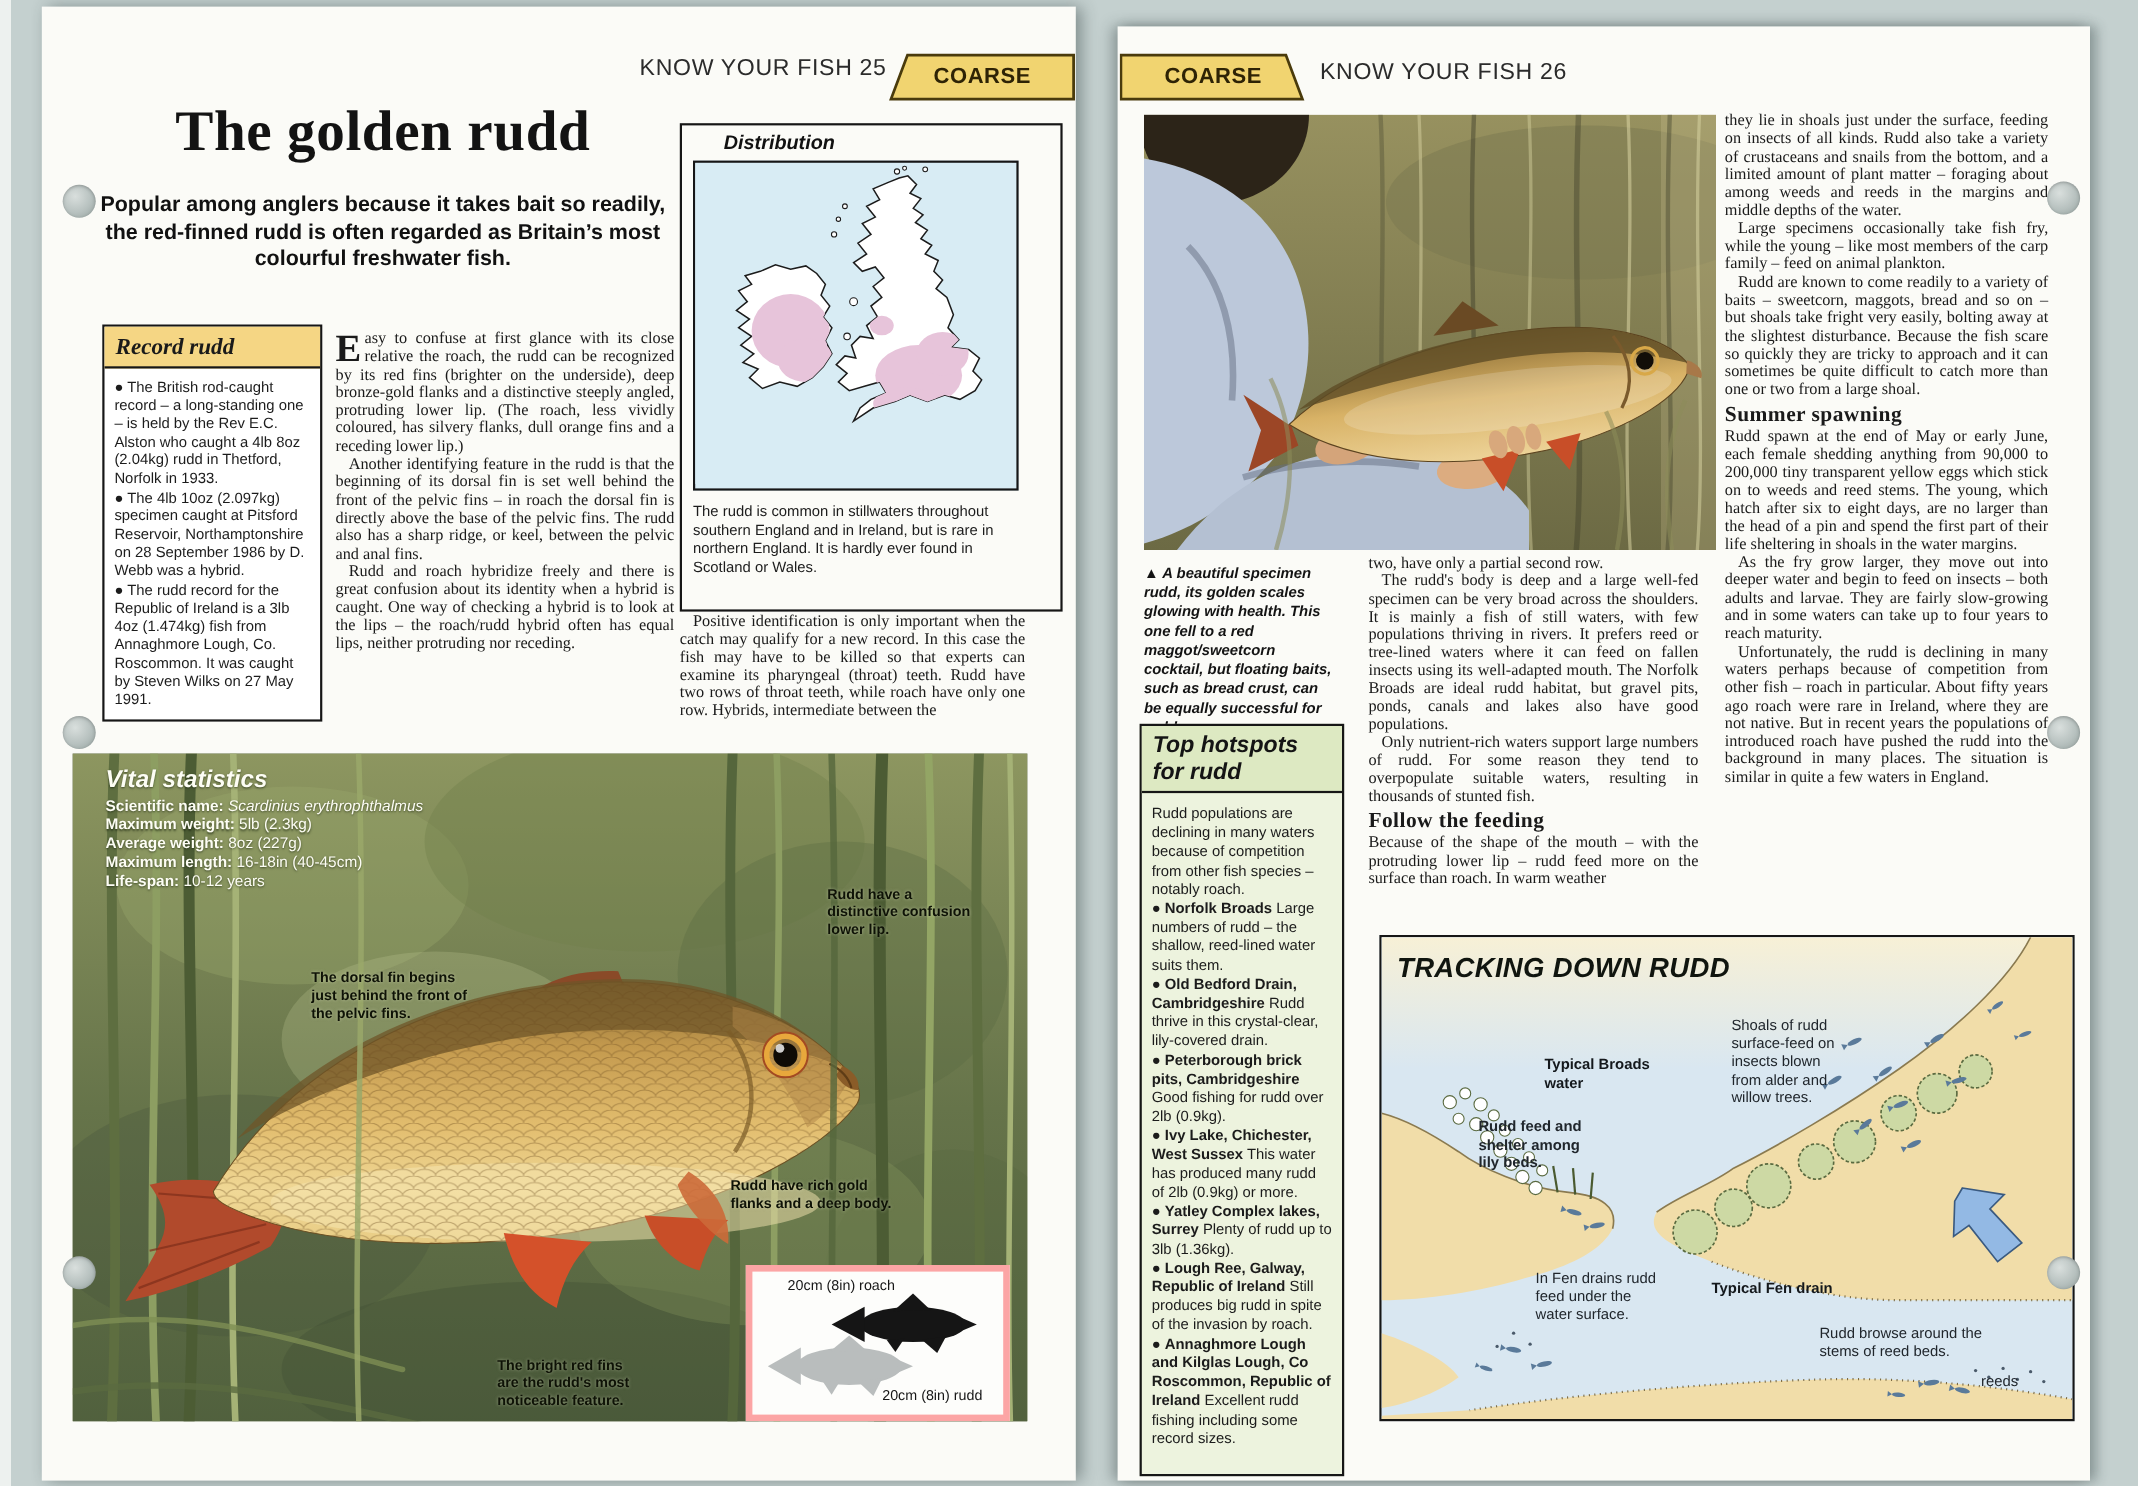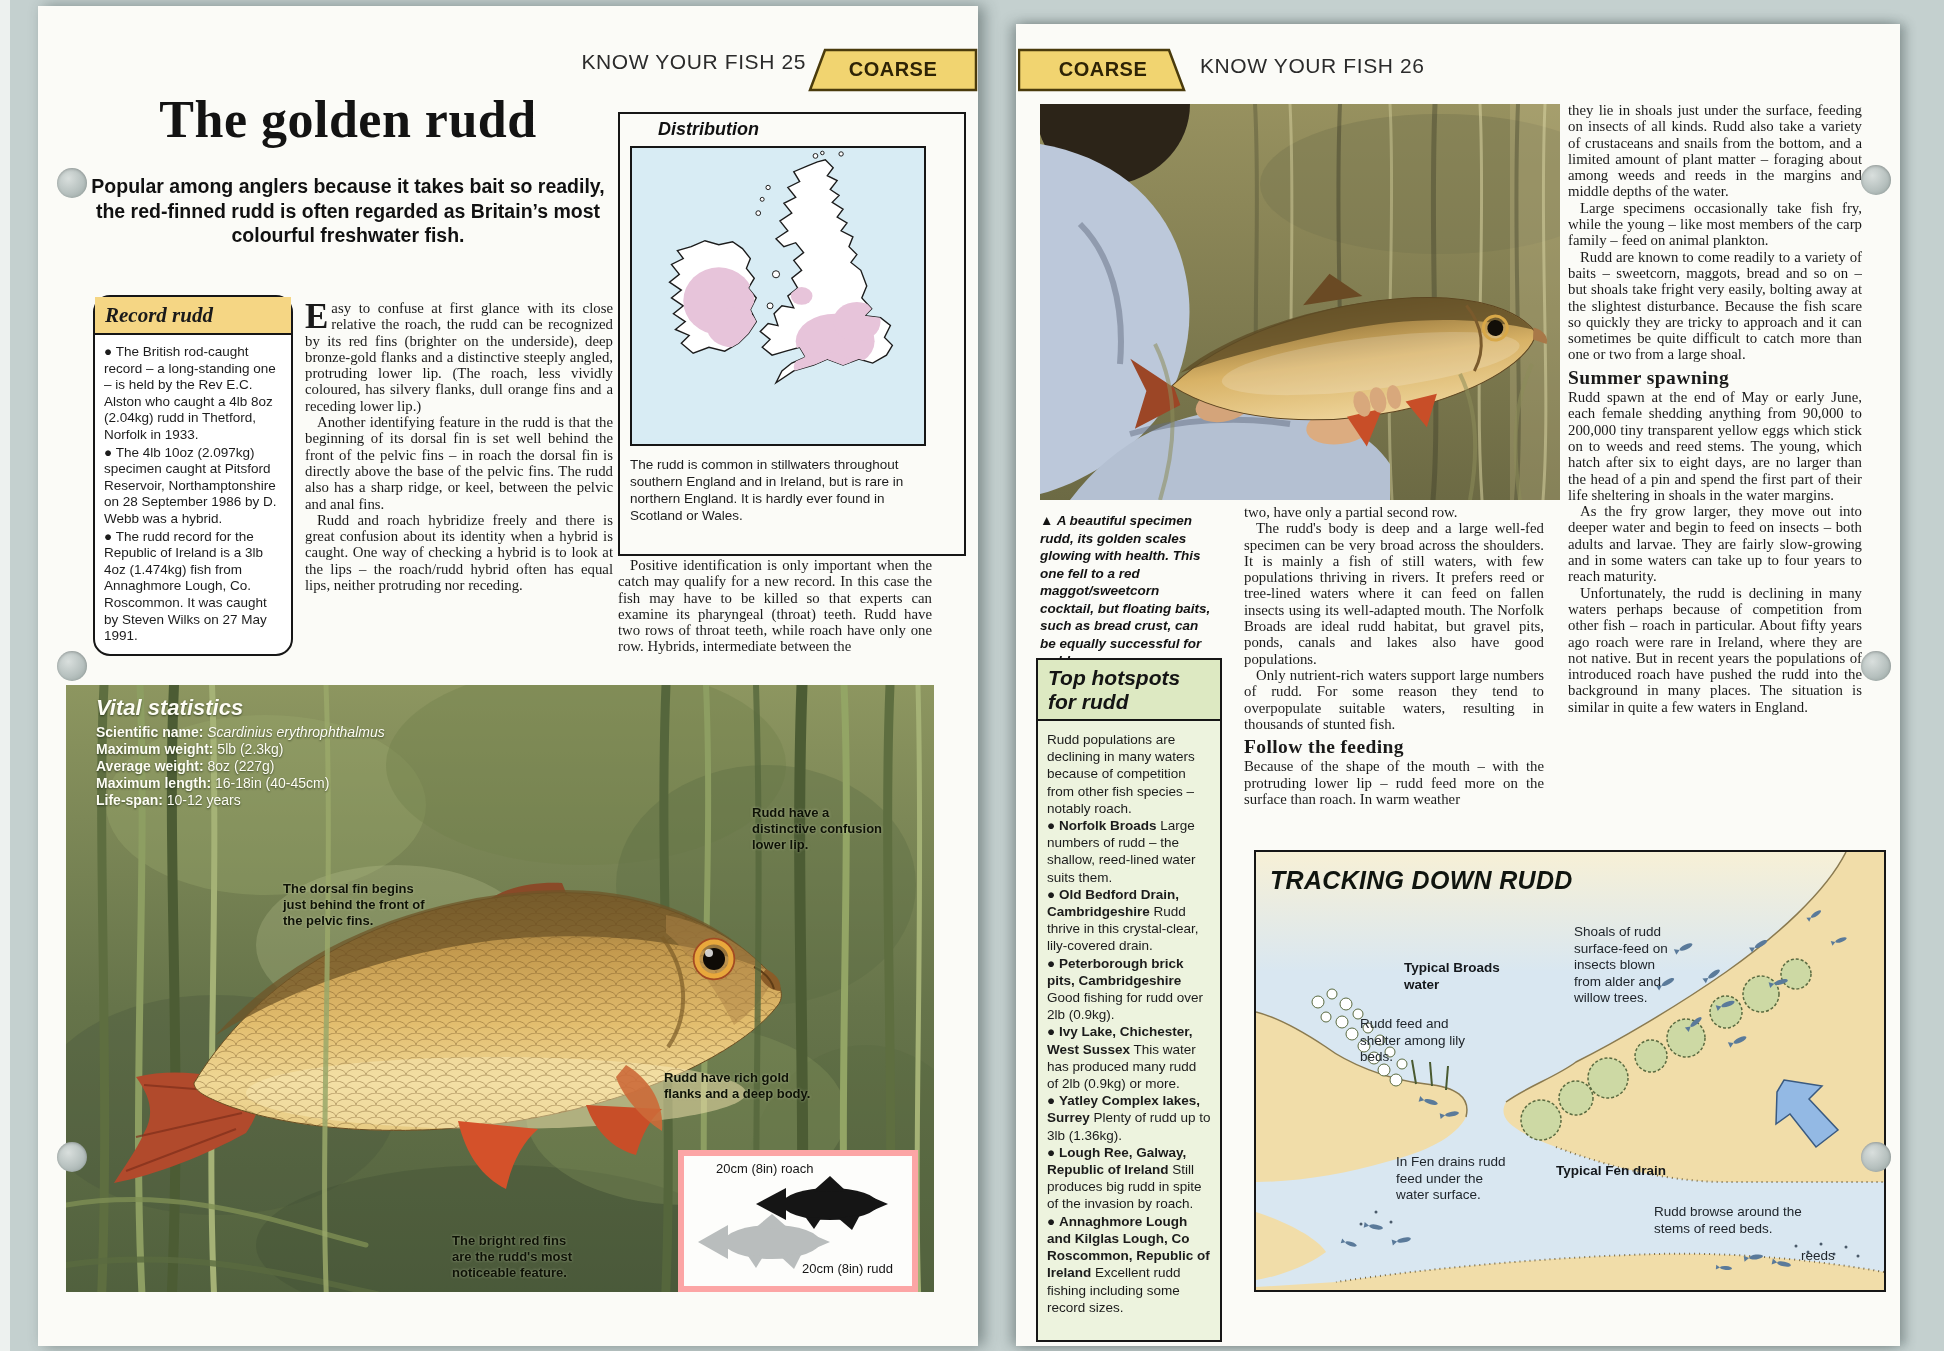--- a/index.html
+++ b/index.html
@@ -83,7 +83,7 @@
 
     <div class="abs intro" style="left:40px;top:168px;width:540px;">Popular among anglers because it takes bait so readily, the red-finned rudd is often regarded as Britain’s most colourful freshwater fish.</div>
 
-    <div class="abs box record-box" style="left:55px;top:289px;width:196px;border-radius:17px;">
+    <div class="abs box record-box" style="left:55px;top:289px;width:196px;">
       <div class="record-head">Record rudd</div>
       <div class="record-body">
         <p>● The British rod-caught record – a long-standing one – is held by the Rev E.C. Alston who caught a 4lb 8oz (2.04kg) rudd in Thetford, Norfolk in 1933.</p>

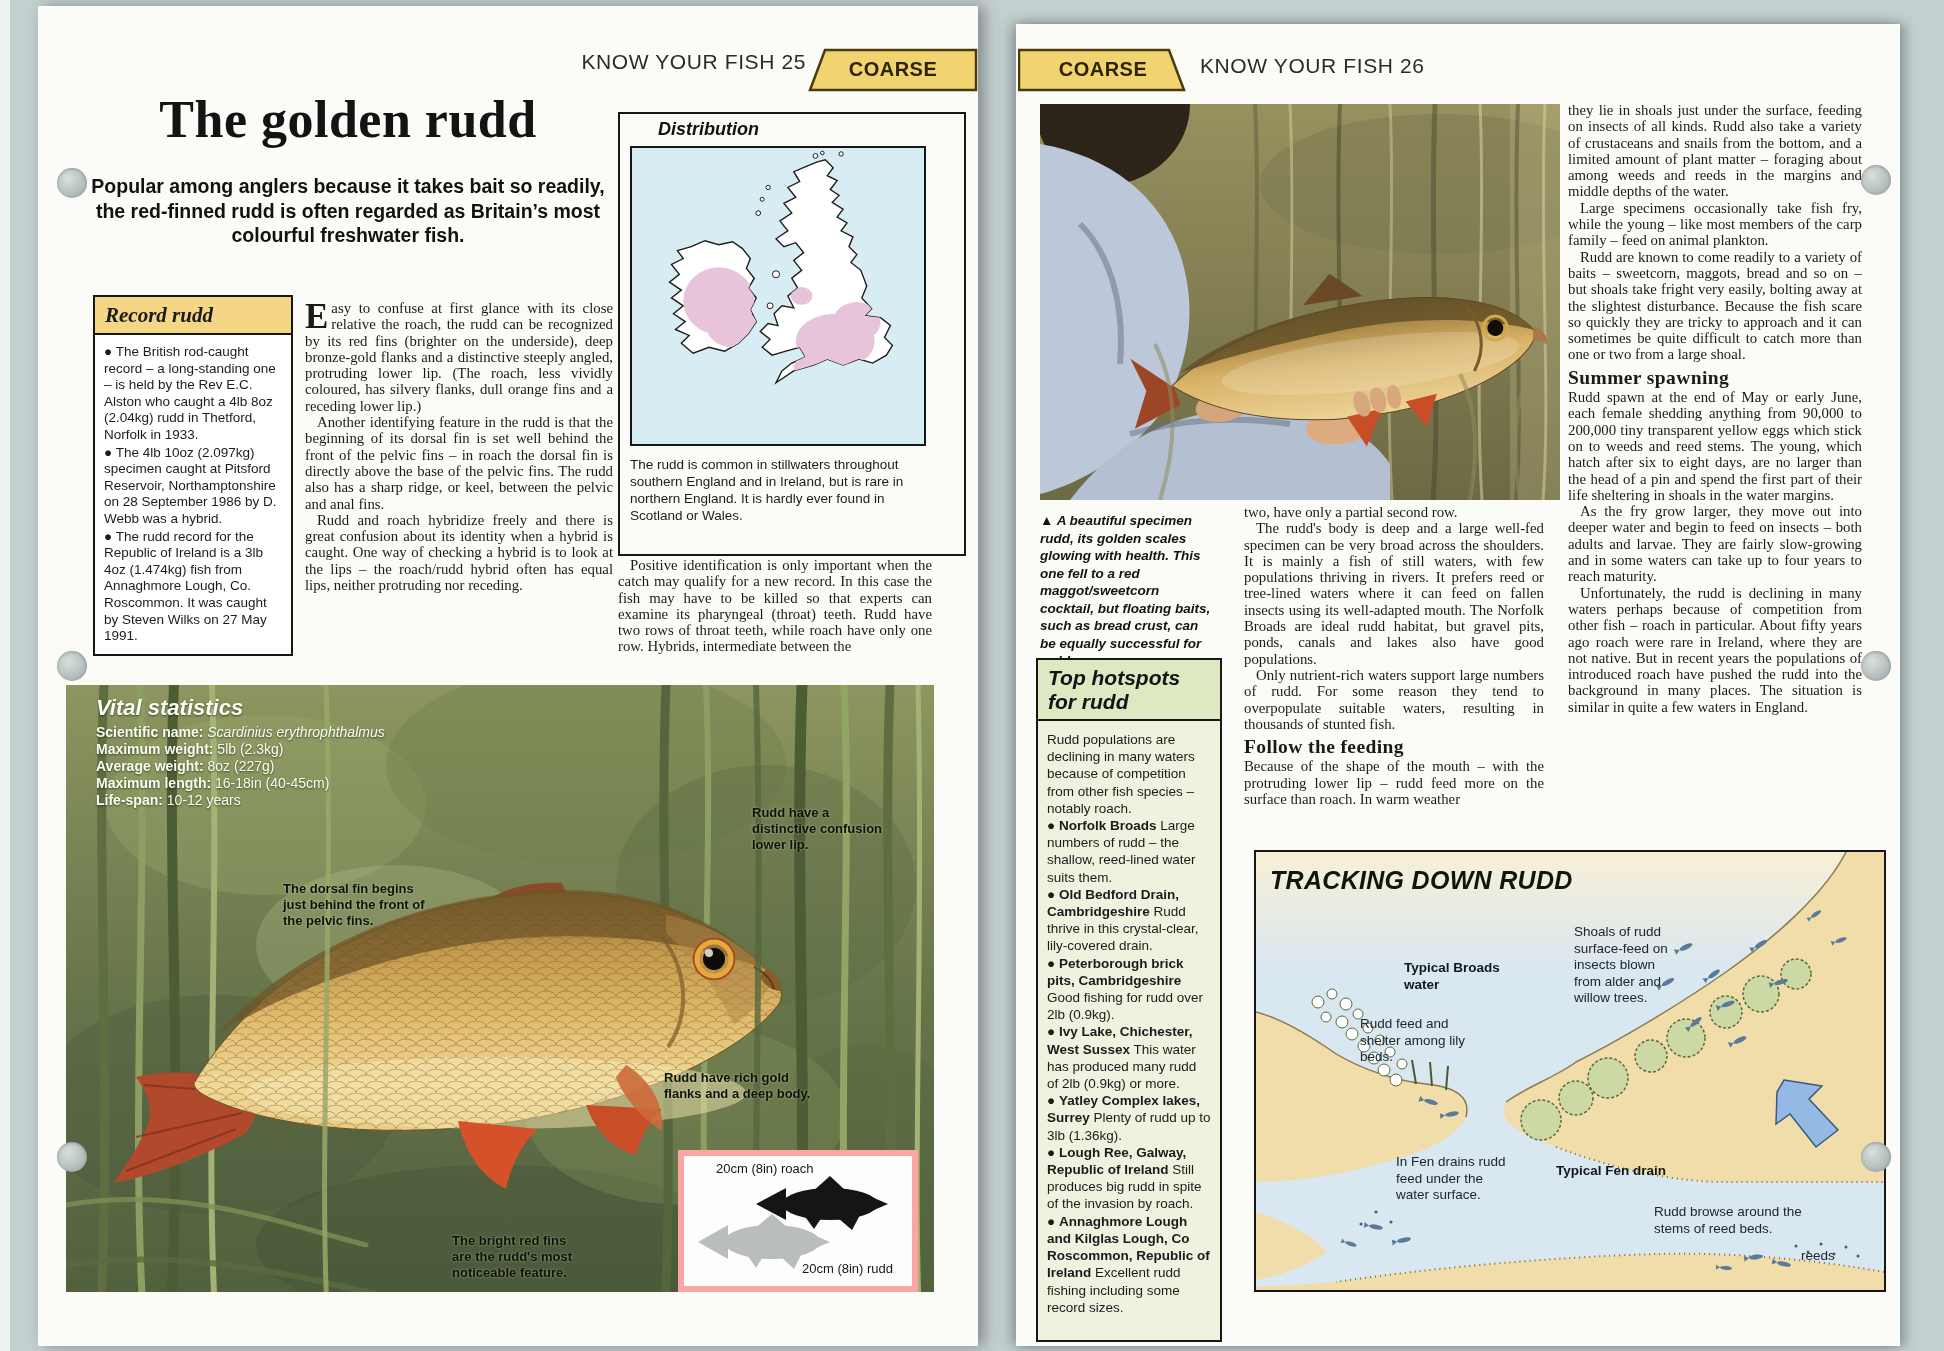--- a/index.html
+++ b/index.html
@@ -519,7 +519,7 @@
       <div class="dg-title">TRACKING DOWN RUDD</div>
       <div class="dg-label bold" style="left:148px;top:108px;width:130px;">Typical Broads water</div>
       <div class="dg-label" style="left:318px;top:72px;width:110px;">Shoals of rudd surface-feed on insects blown from alder and willow trees.</div>
-      <div class="dg-label" style="left:104px;top:164px;width:108px;">Rudd feed and shelter among lily beds.</div>
+      <div class="dg-label" style="left:88px;top:164px;width:108px;font-weight:bold;">Rudd feed and shelter among lily beds.</div>
       <div class="dg-label" style="left:140px;top:302px;width:112px;">In Fen drains rudd feed under the water surface.</div>
       <div class="dg-label bold" style="left:288px;top:311px;width:130px;margin-left:12px;">Typical Fen drain</div>
       <div class="dg-label" style="left:398px;top:352px;width:160px;">Rudd browse around the stems of reed beds.</div>

